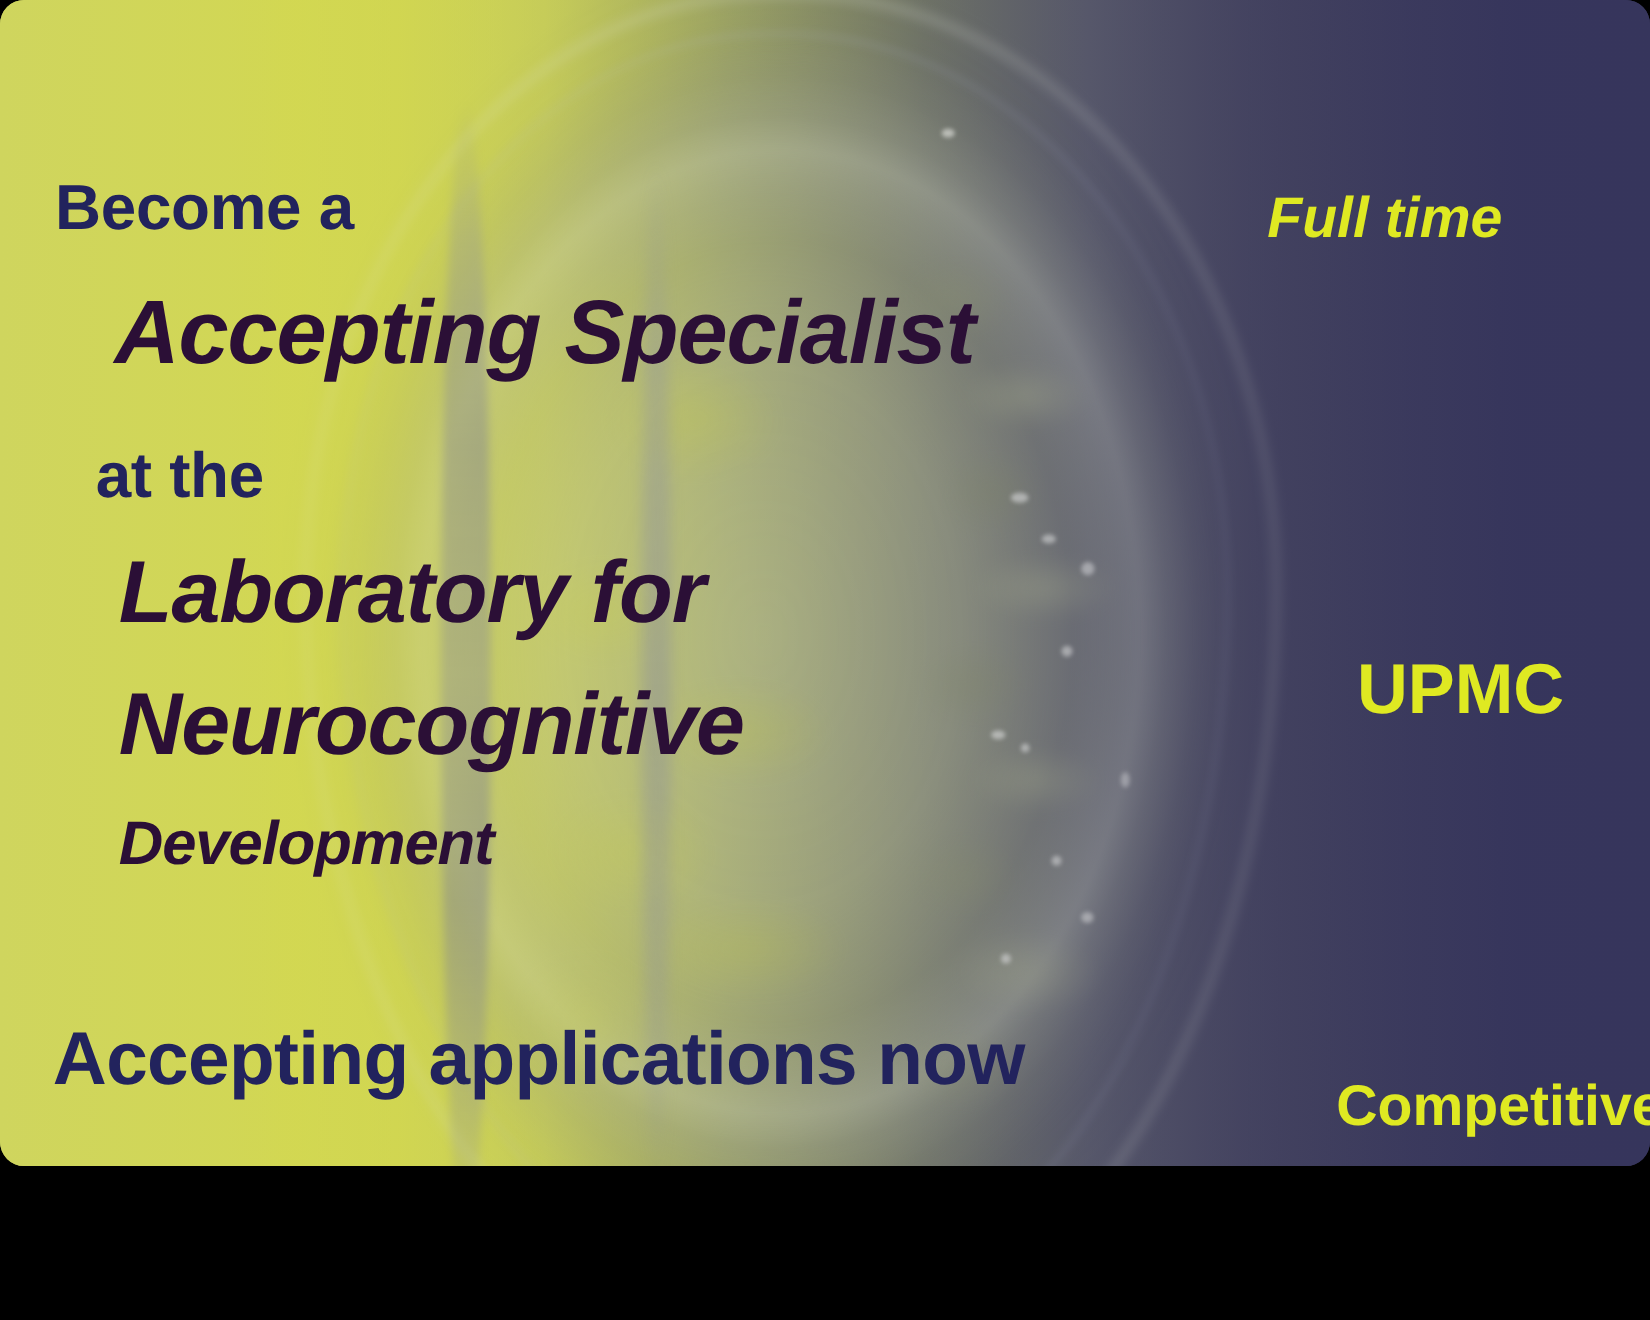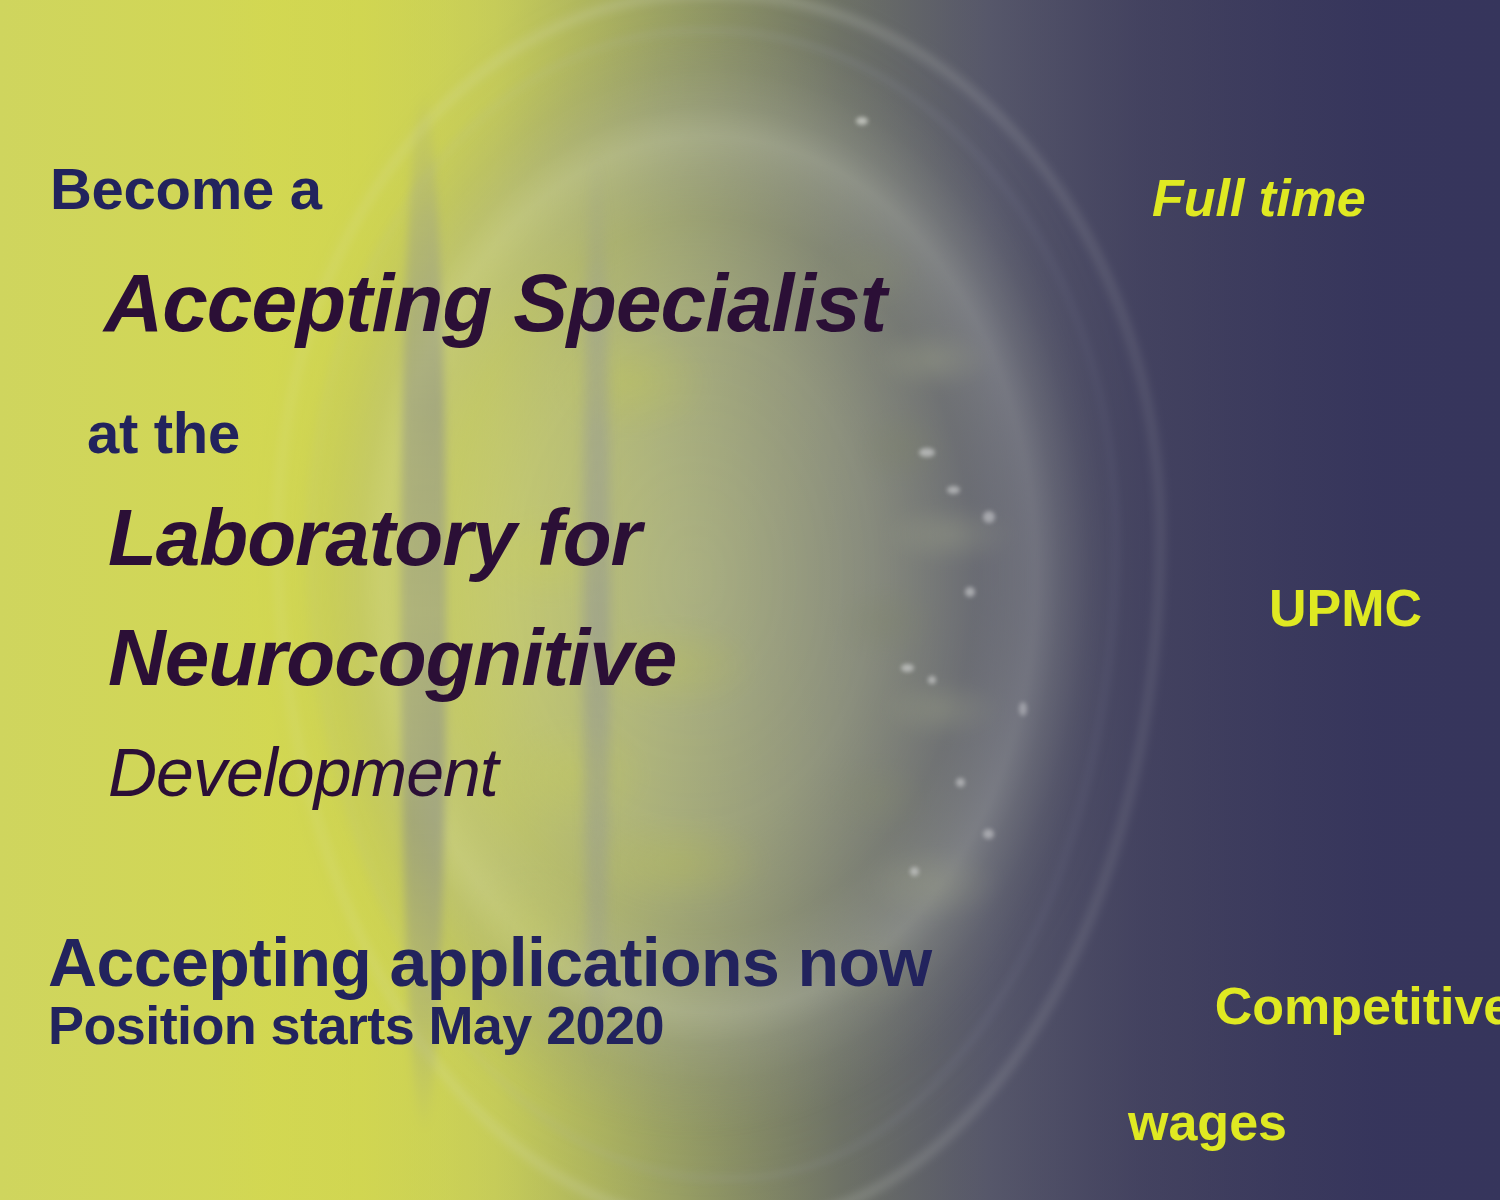--- a/index.html
+++ b/index.html
@@ -10,9 +10,10 @@
   #poster {
     position: relative;
     width: 1500px;
-    height: 1200px;
+    height: 1060px;
     overflow: hidden;
     font-family: "Liberation Sans", sans-serif;
+    border-radius: 22px;
   }
 
   

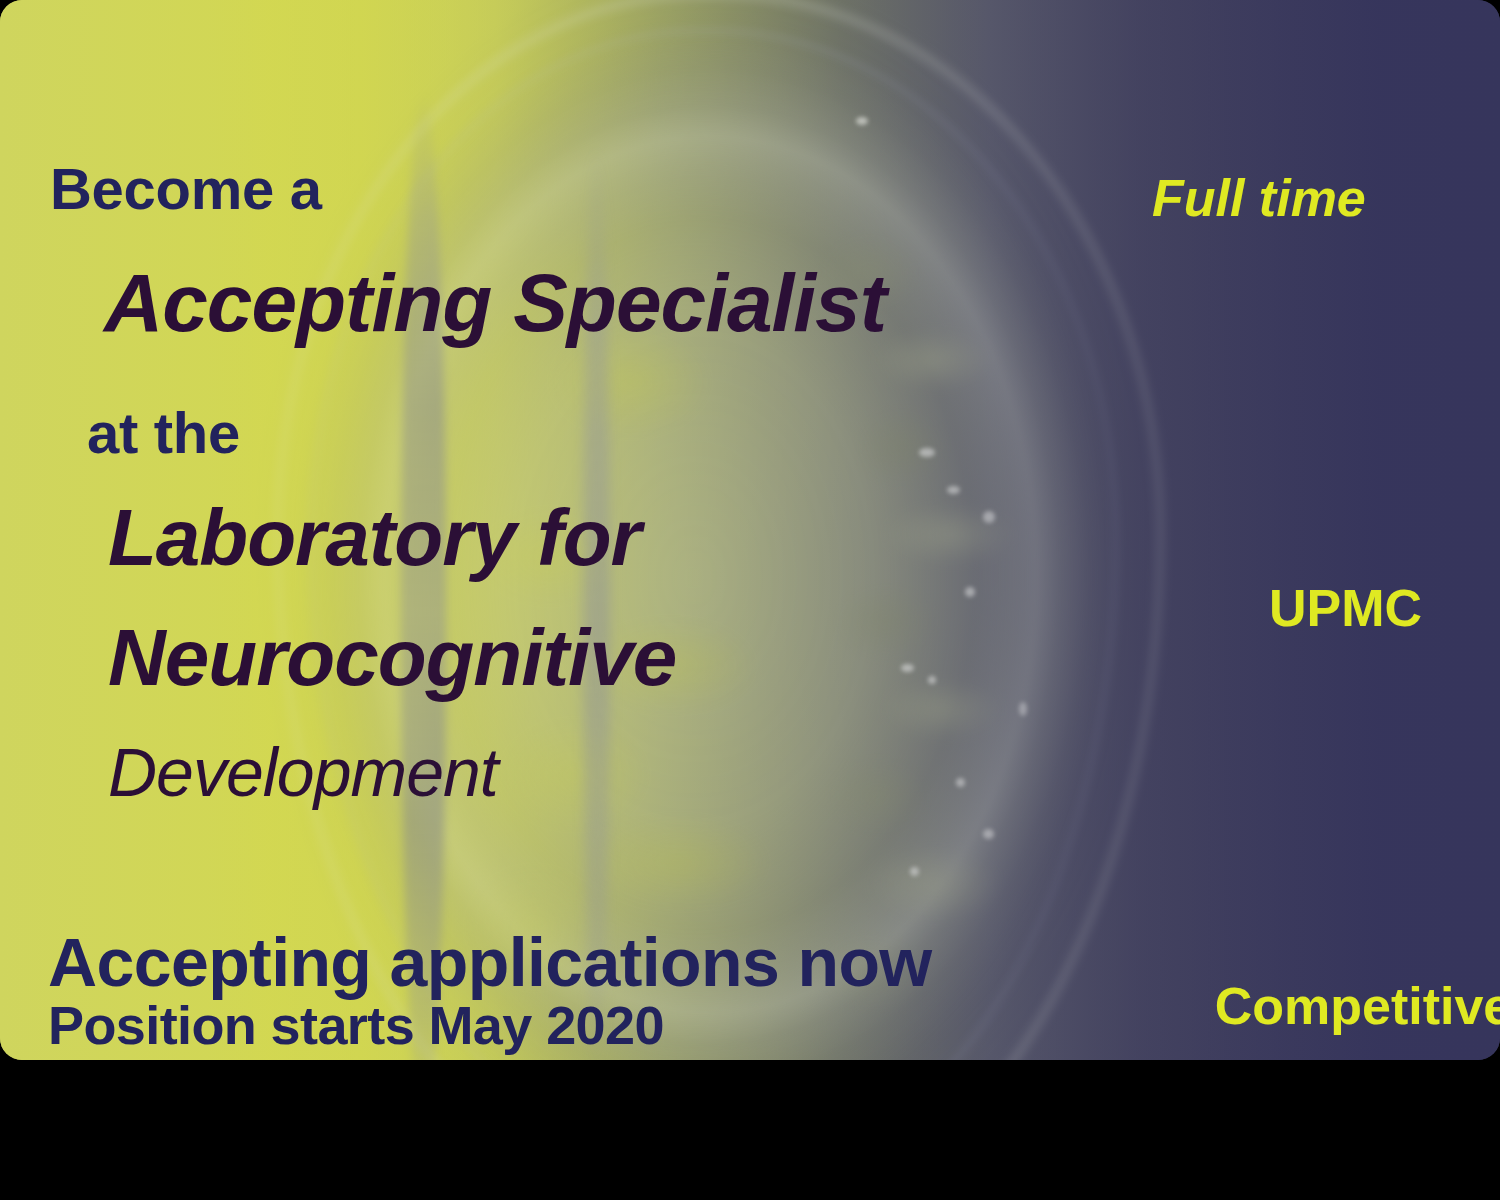--- a/index.html
+++ b/index.html
@@ -237,7 +237,7 @@
   }
   .t-upmc {
     right: 78px; top: 530px;
-    font-size: 52px; font-weight: 700;
+    font-size: 64px; font-weight: 700;
     text-align: left;
   }
   .t-upmc .l2 { display: block; margin-top: 12px; }

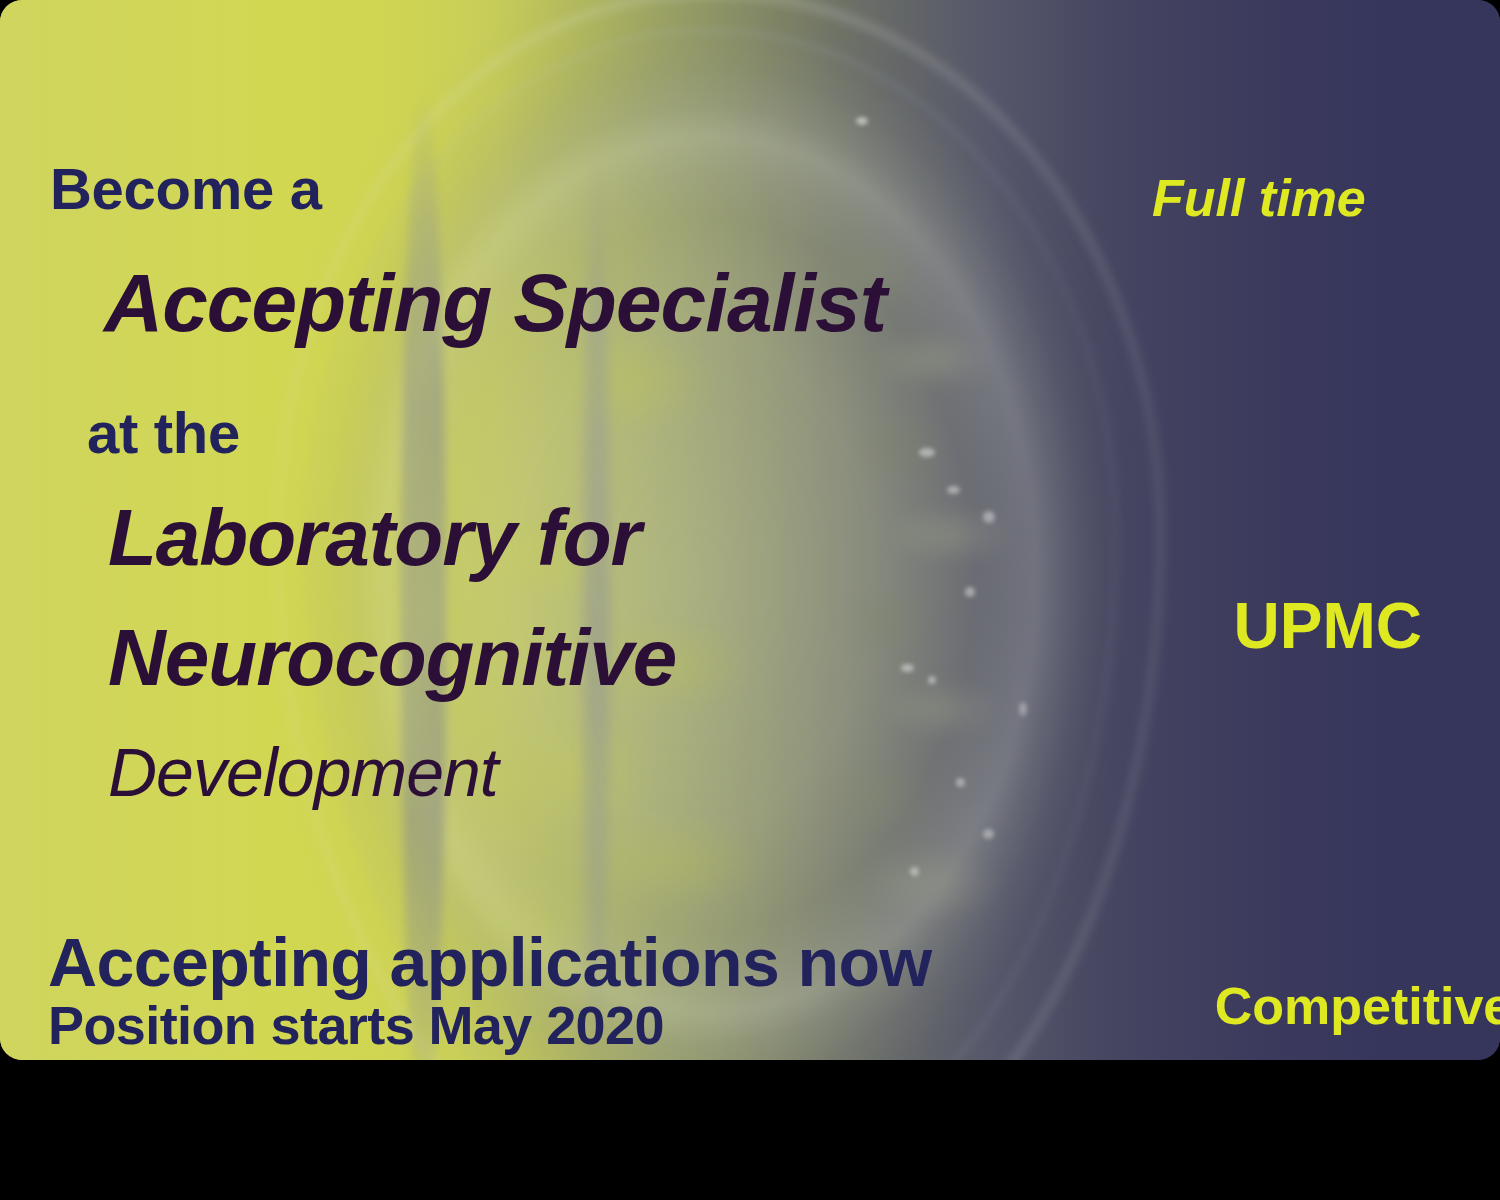--- a/index.html
+++ b/index.html
@@ -217,7 +217,7 @@
   }
   .t-lab3 {
     left: 108px; top: 738px;
-    font-size: 68px; font-weight: 400;
+    font-size: 56px; font-weight: 700;
     font-style: italic; letter-spacing: -1px;
   }
   .t-apply {

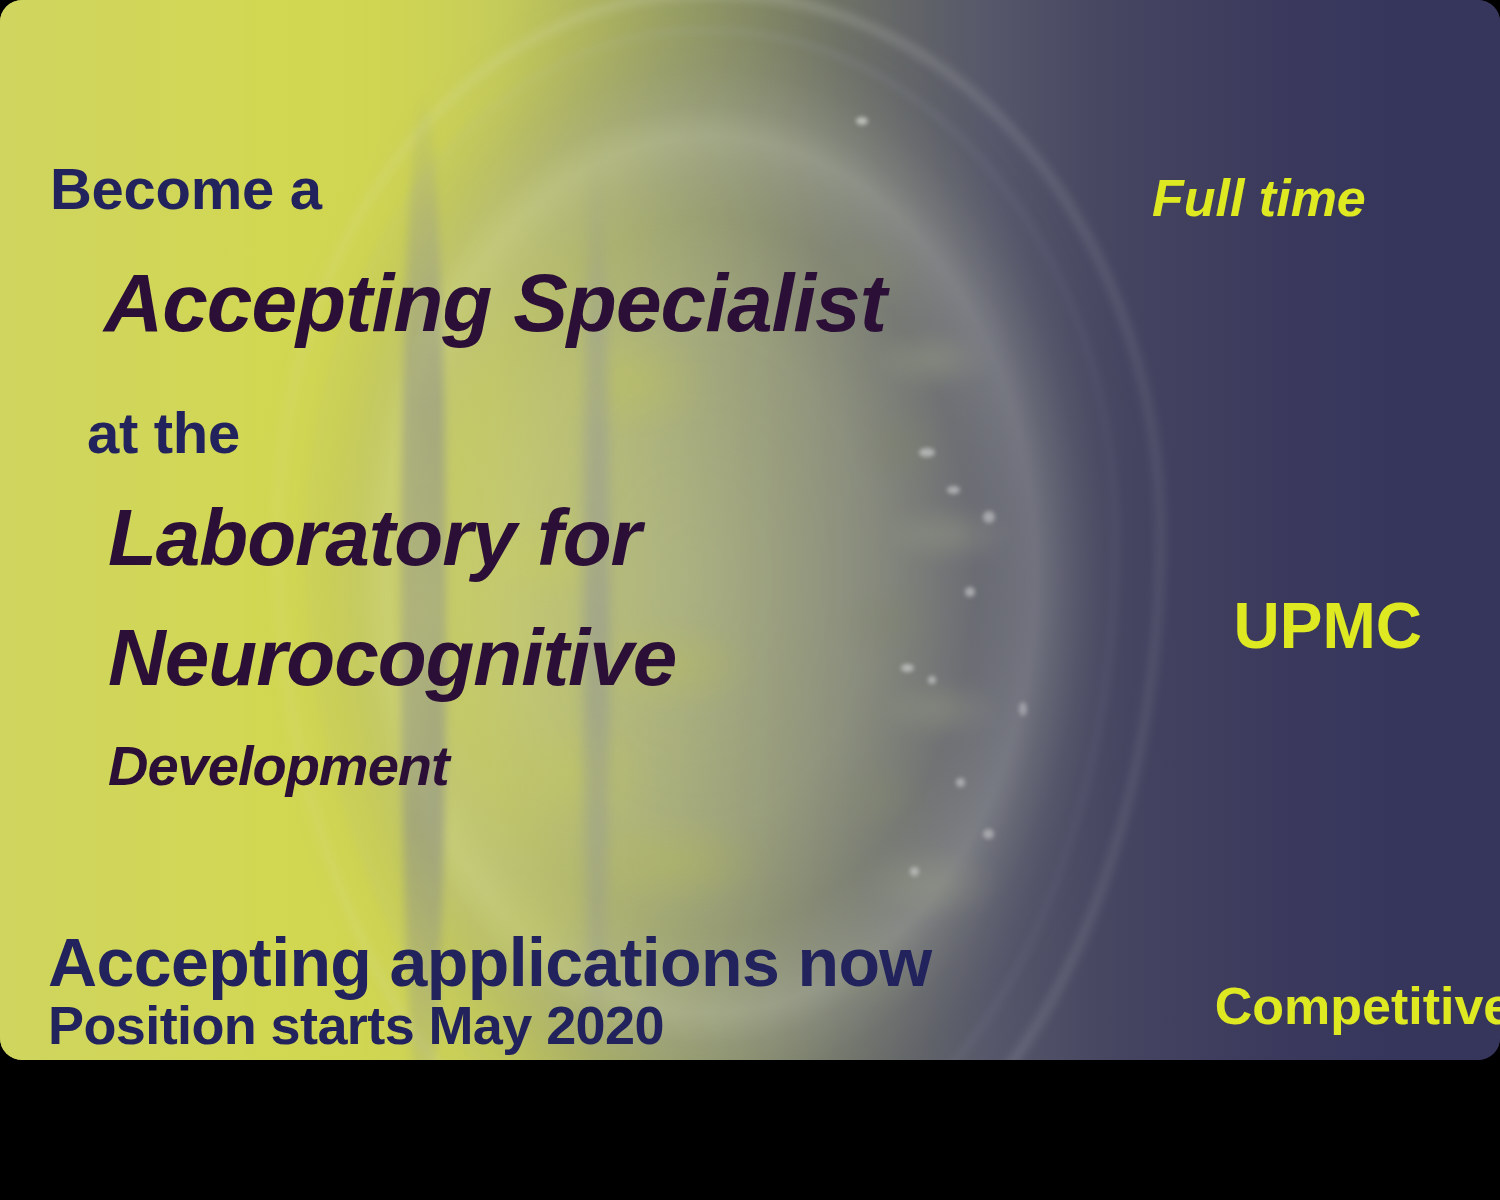--- a/index.html
+++ b/index.html
@@ -294,7 +294,6 @@
 
     <div class="txt navy t-apply">Accepting applications now</div>
 
-    <div class="txt navy t-start">Position starts May 2020</div>
 
     <div class="txt yellow t-fulltime">Full time</div>
 

